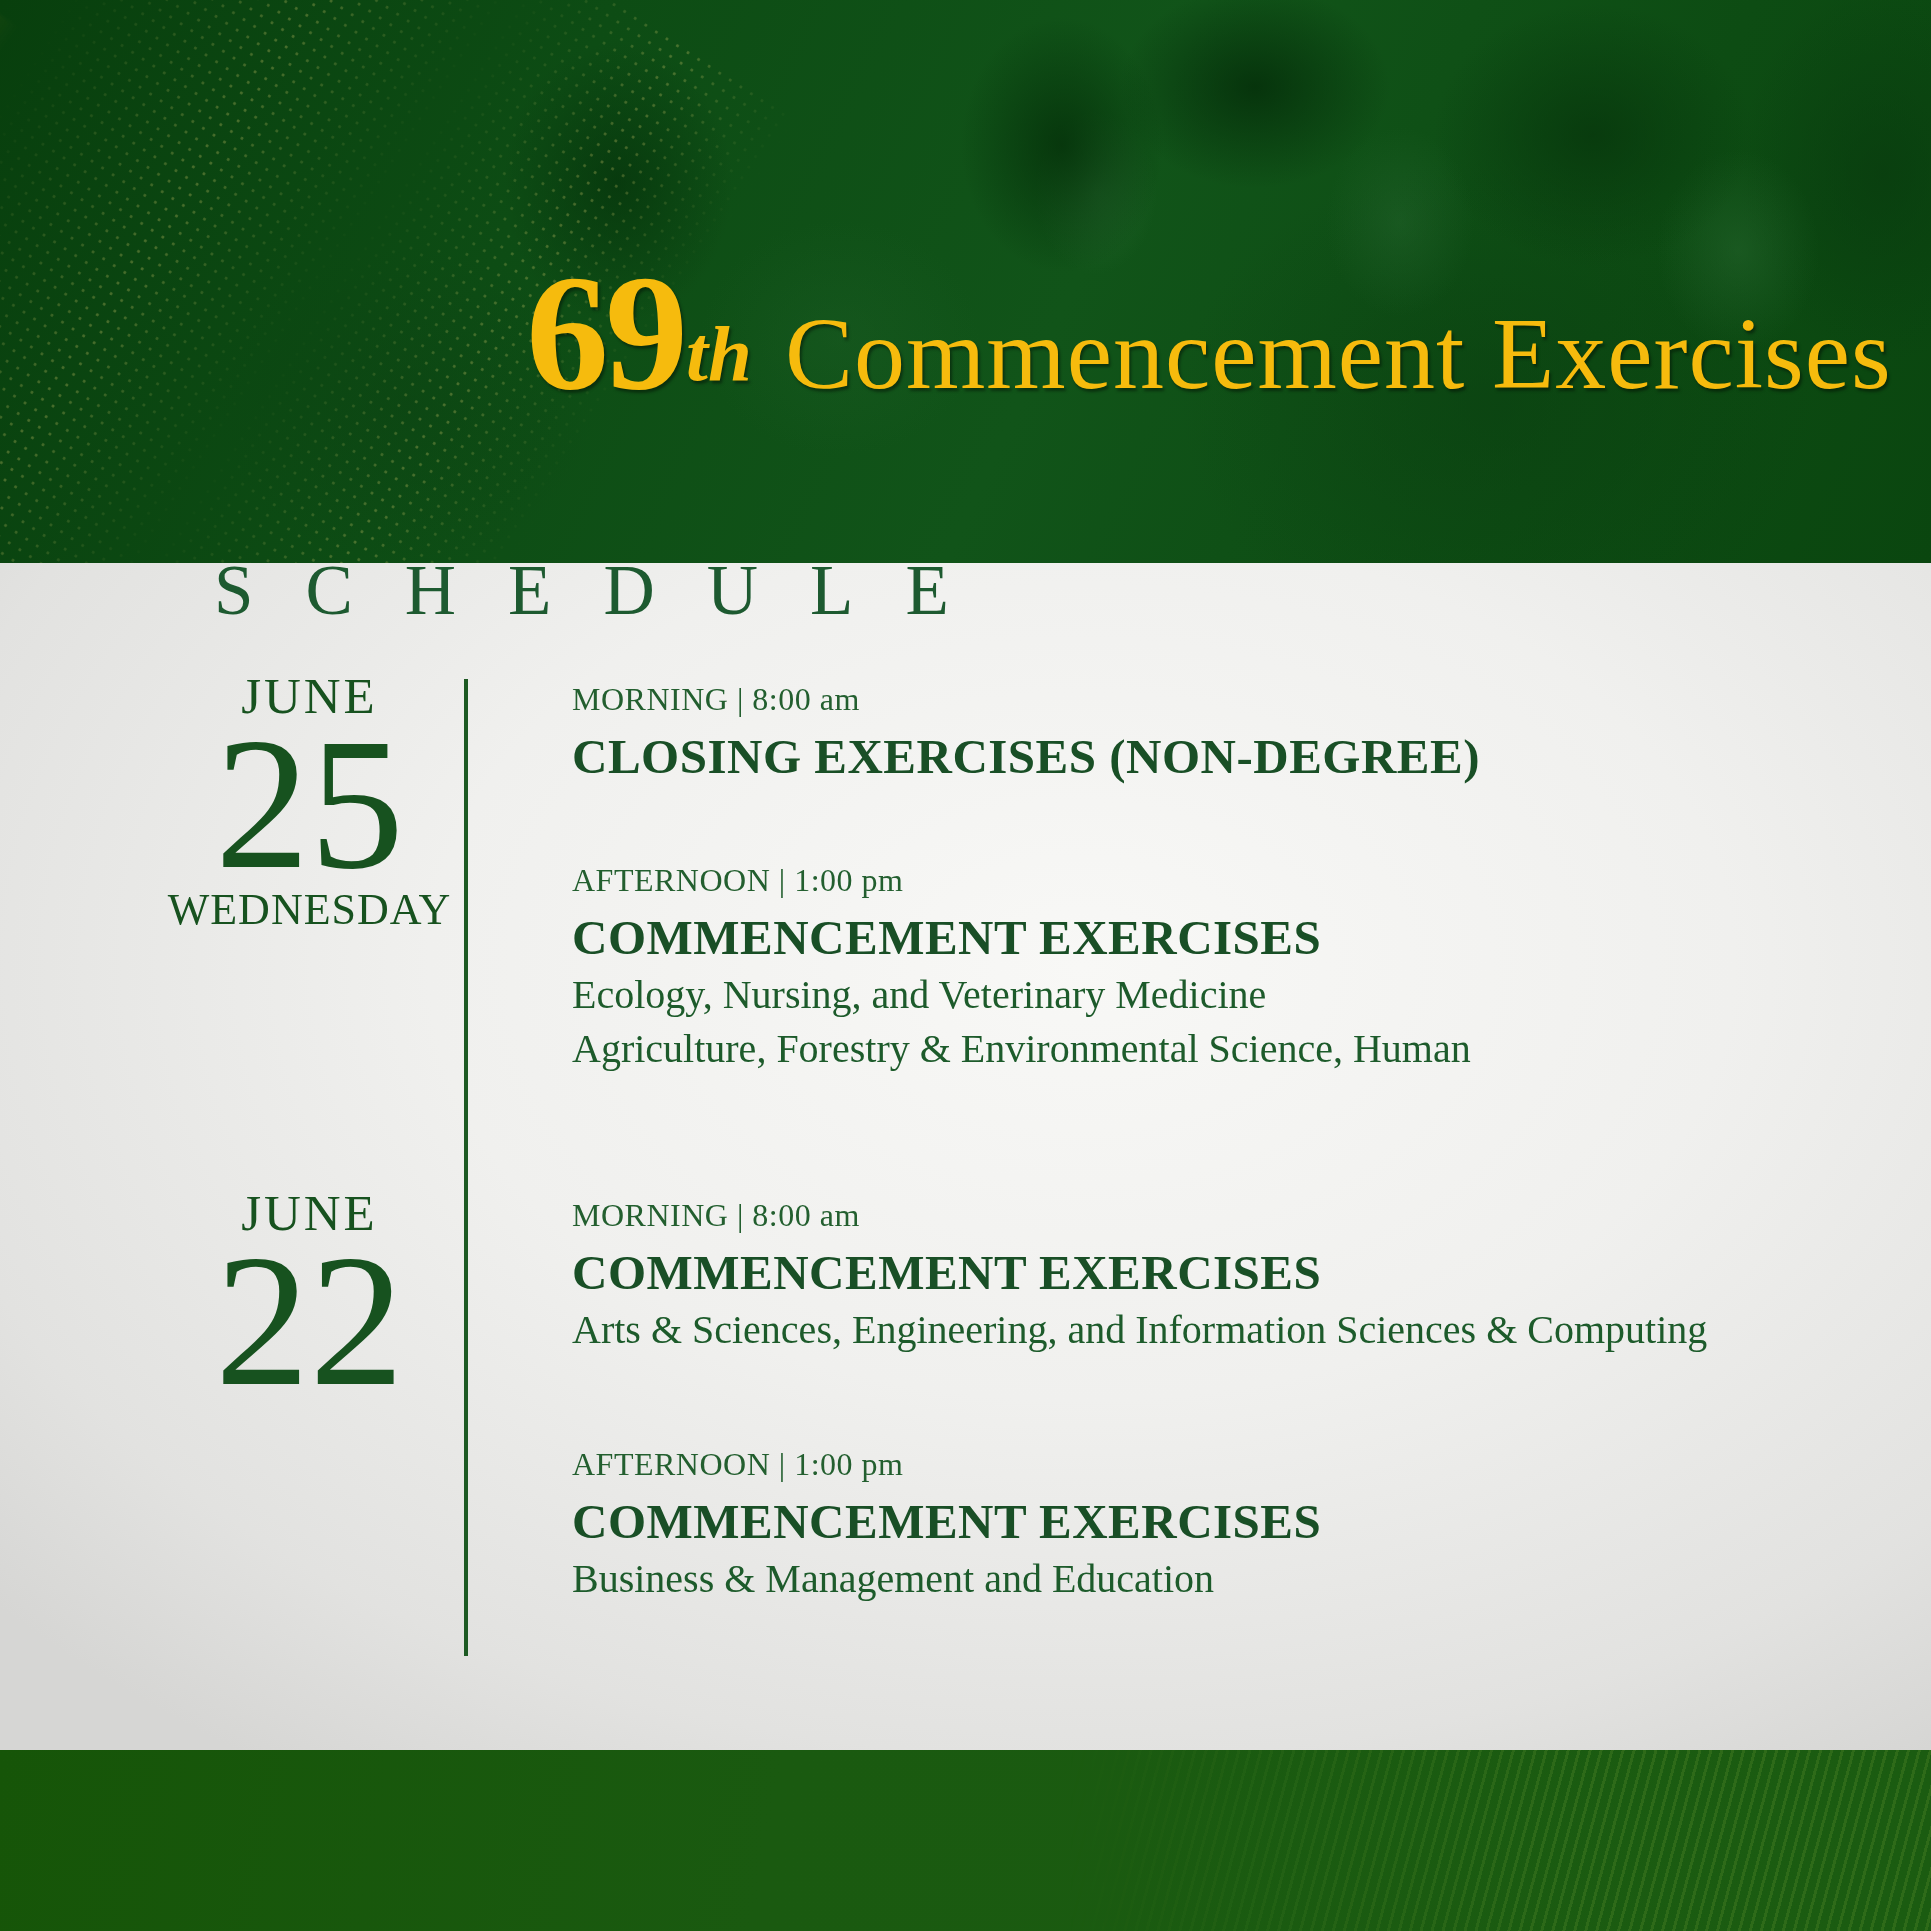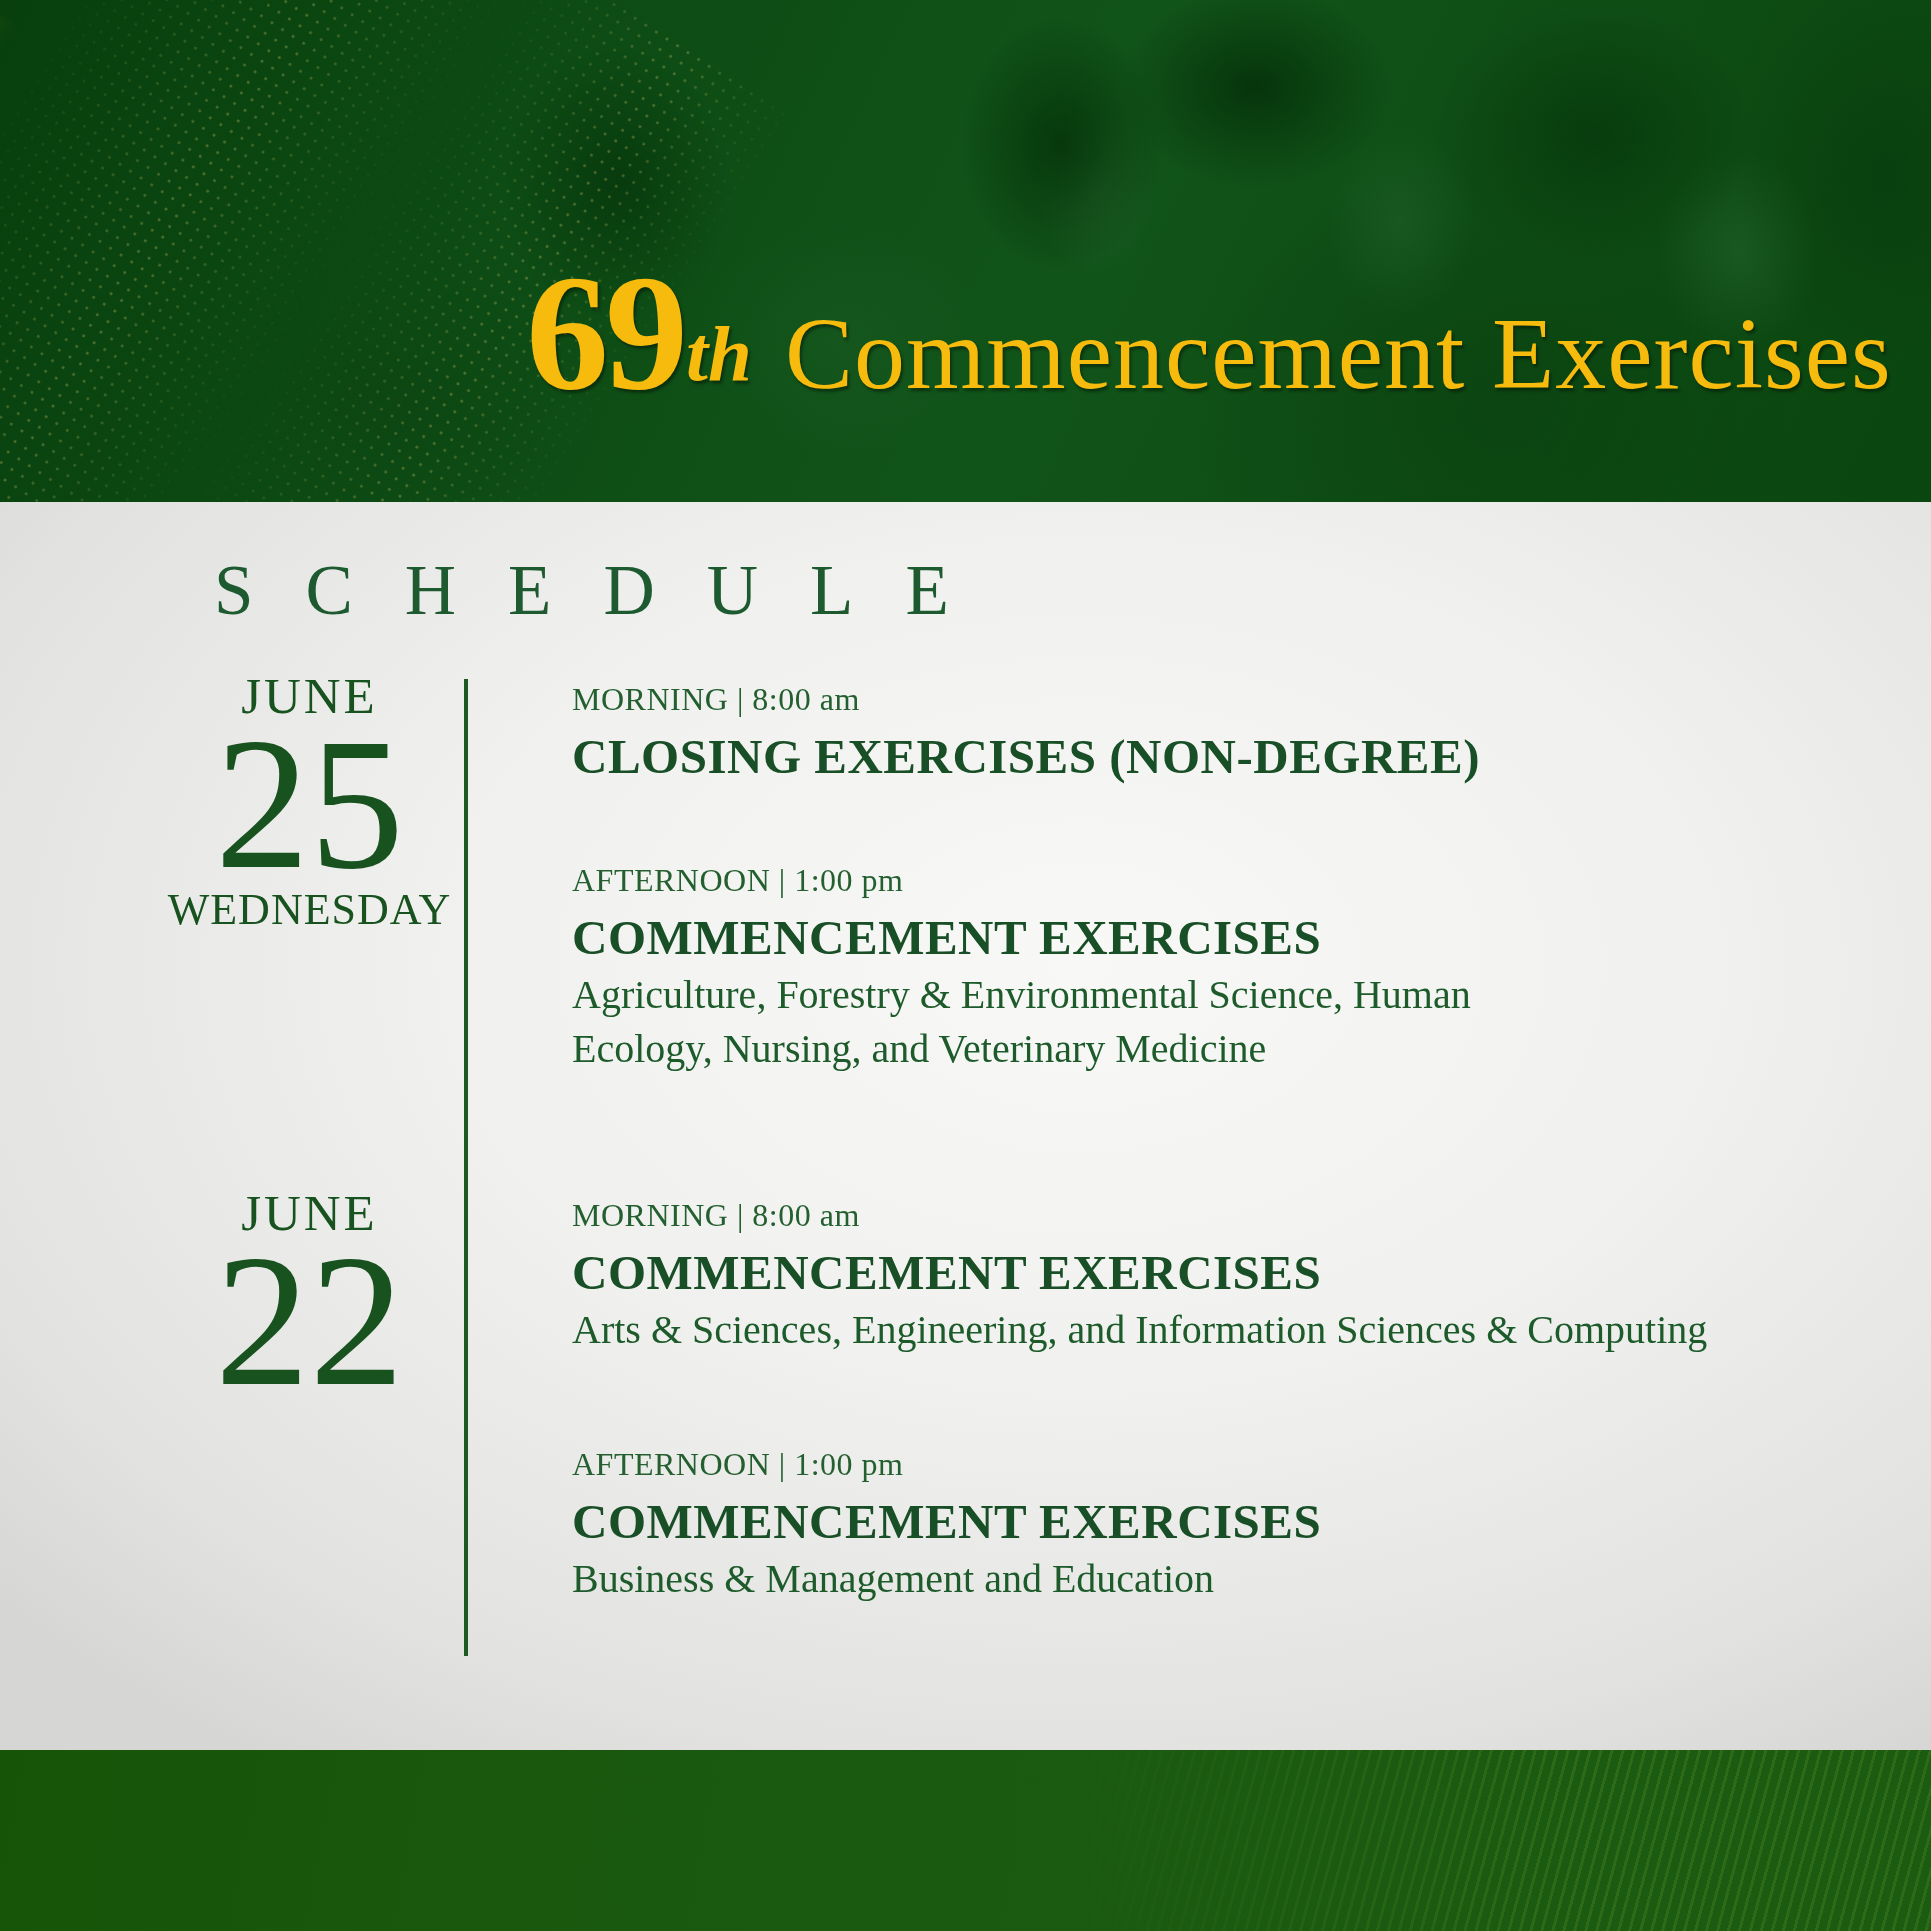--- a/index.html
+++ b/index.html
@@ -11,7 +11,7 @@
 
   
   .banner{
-    position:absolute;left:0;top:0;width:1931px;height:502px;overflow:hidden;
+    position:absolute;left:0;top:0;width:1931px;height:563px;overflow:hidden;
     background:linear-gradient(115deg,#083f0d 0%,#0d4c14 28%,#115419 55%,#0d4c13 80%,#0a460f 100%);
   }
   .banner::before{ 

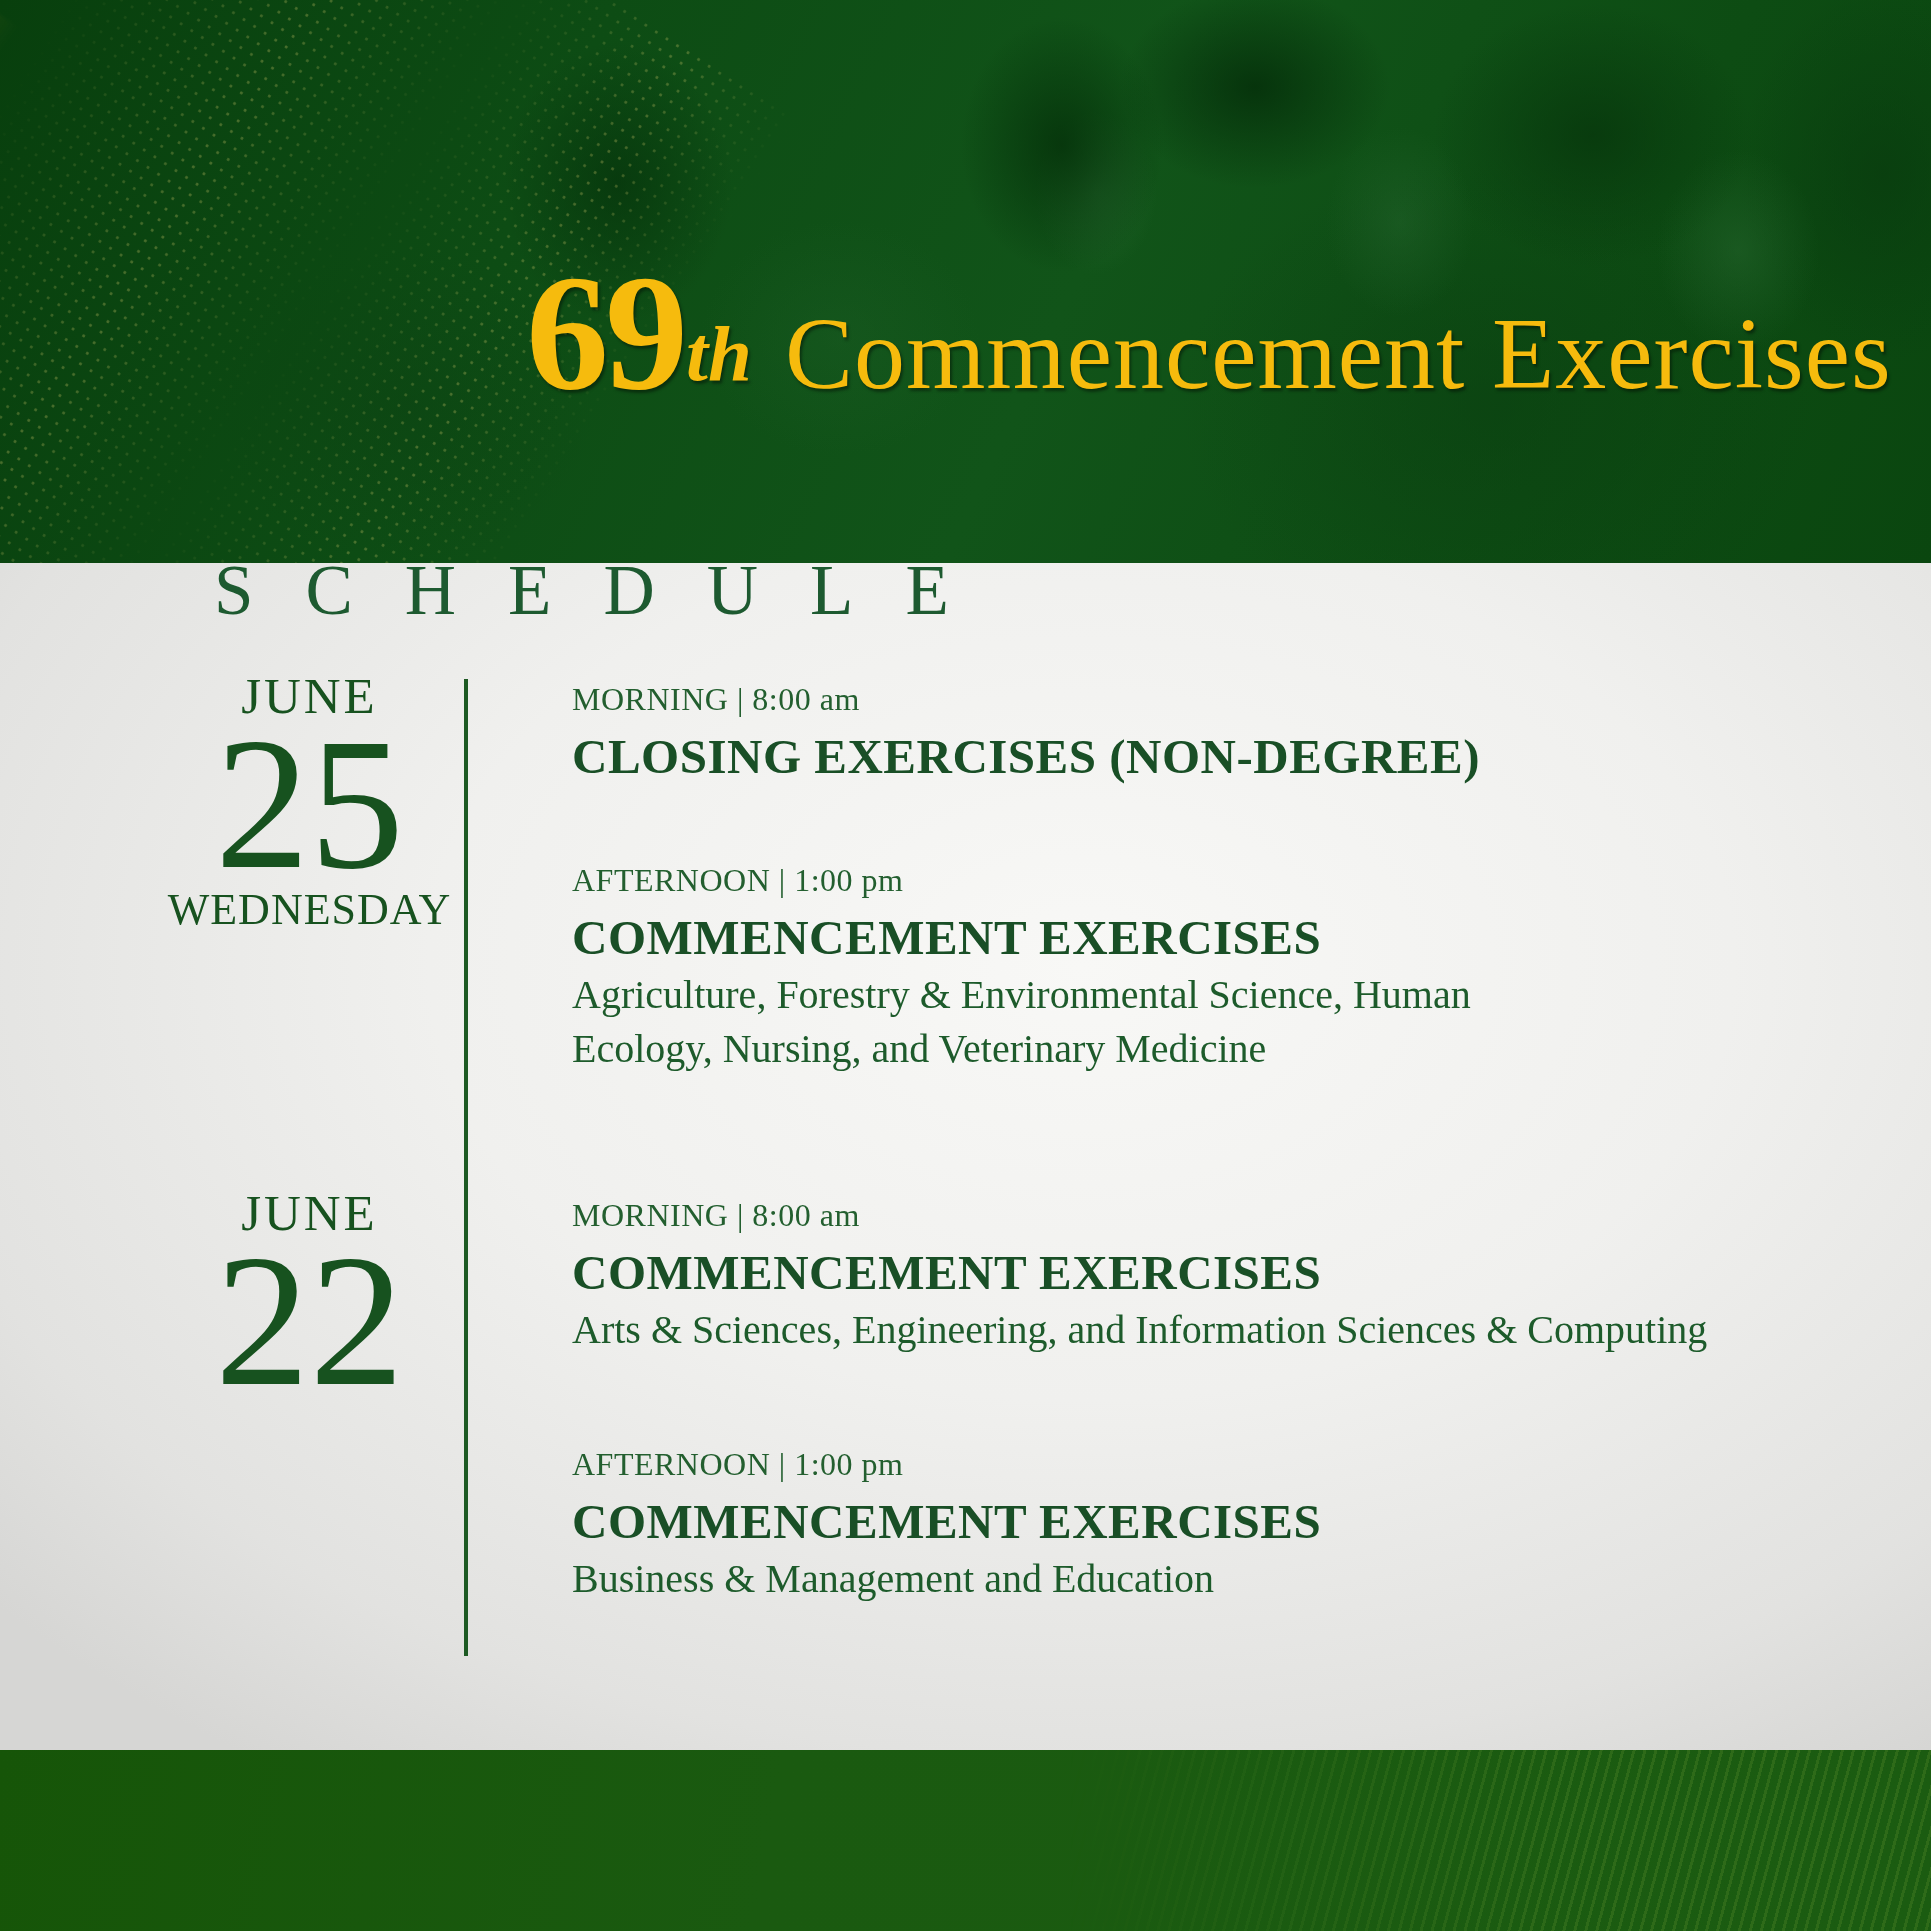--- a/index.html
+++ b/index.html
@@ -132,8 +132,8 @@
   <div class="session sess-2">
     <div class="t-label">AFTERNOON | 1:00 pm</div>
     <div class="t-title">COMMENCEMENT EXERCISES</div>
+    <div class="t-detail">Ecology, Nursing, and Veterinary Medicine</div>
     <div class="t-detail">Agriculture, Forestry &amp; Environmental Science, Human</div>
-    <div class="t-detail">Ecology, Nursing, and Veterinary Medicine</div>
   </div>
 
   <div class="day-block day-2">

